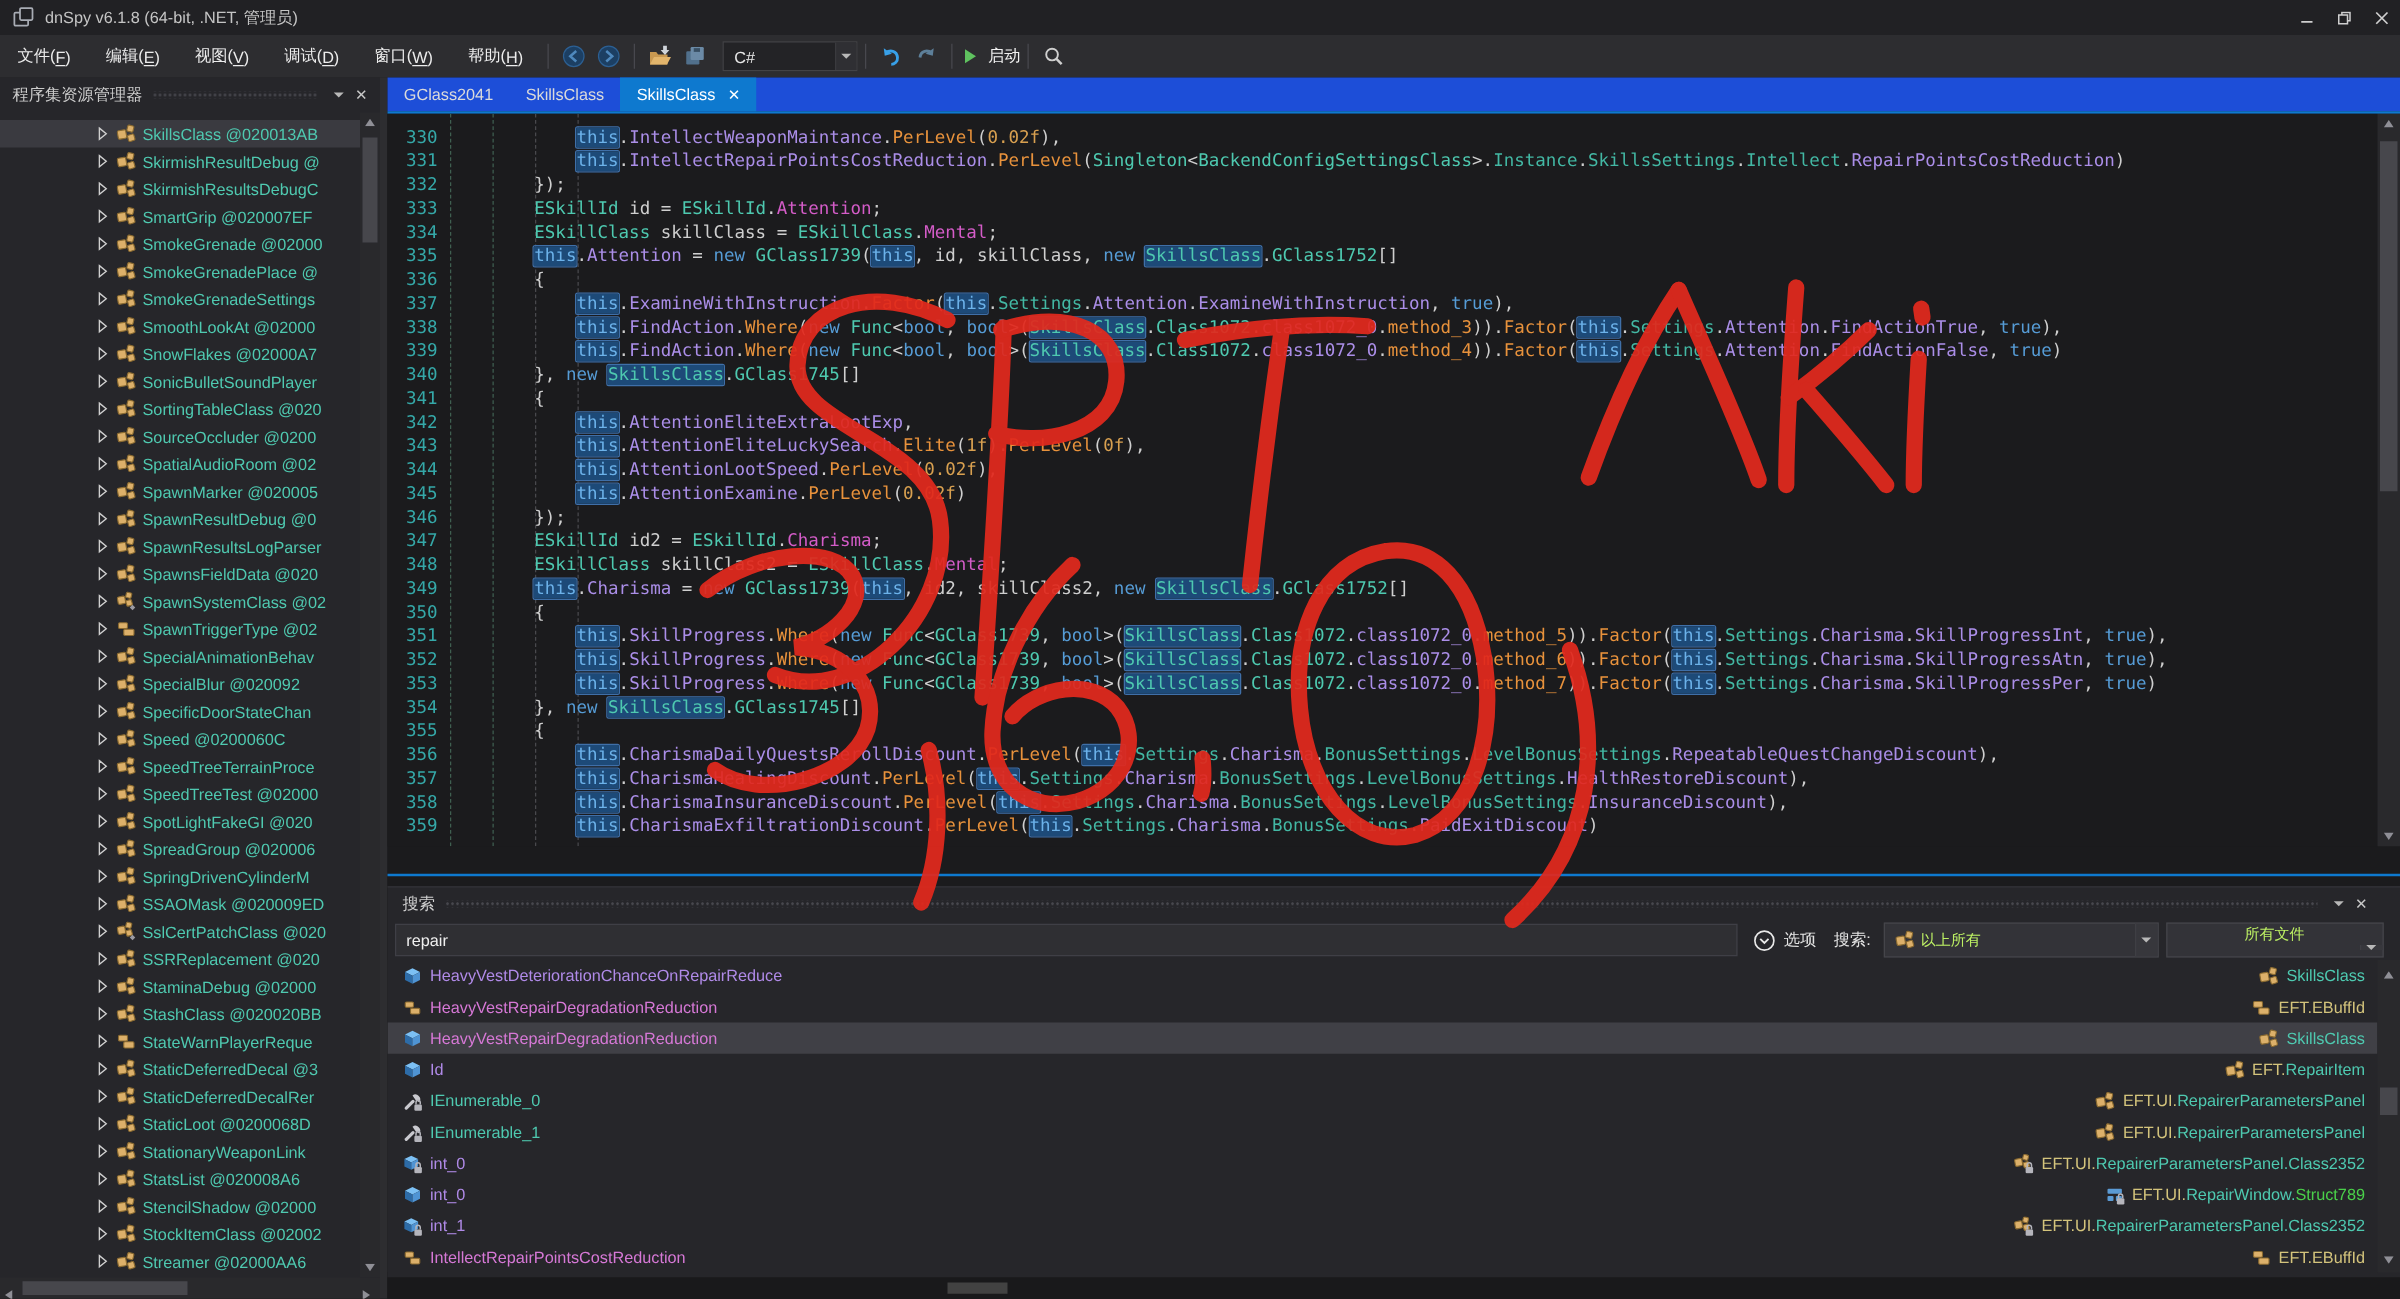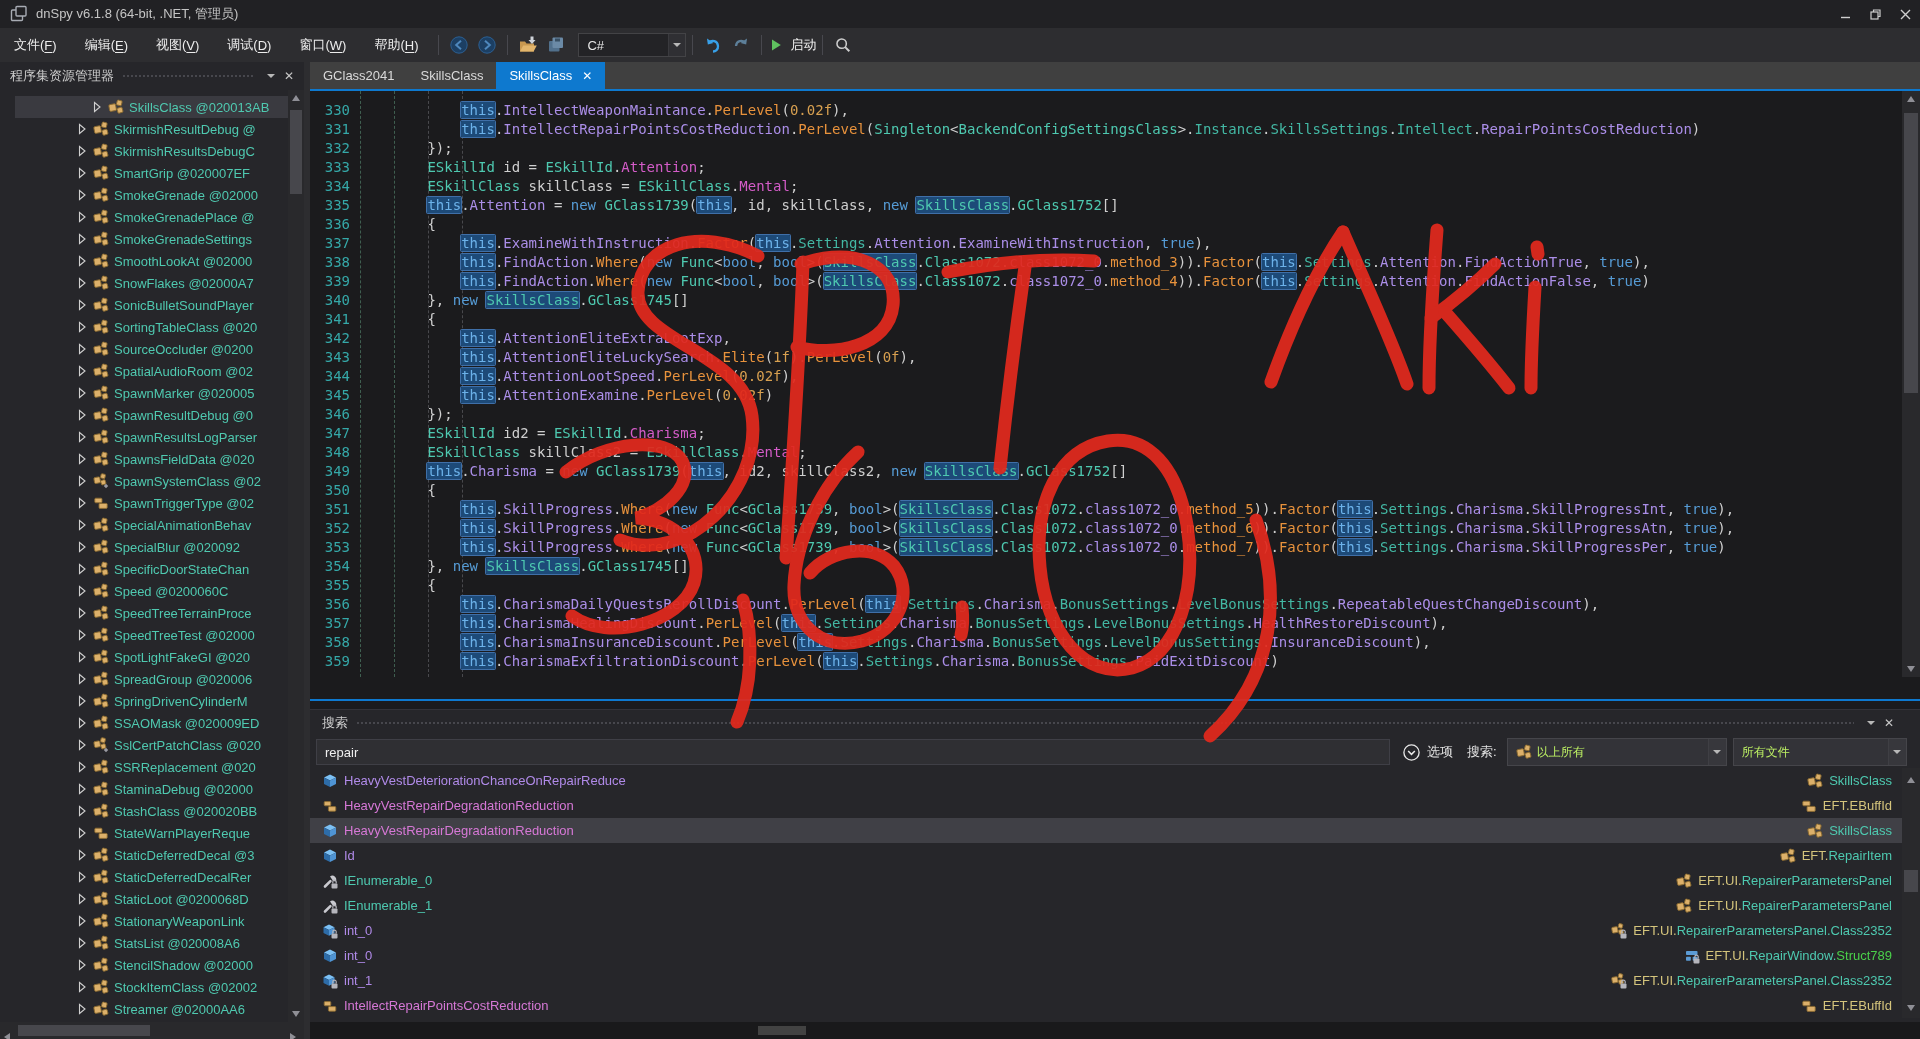--- a/index.html
+++ b/index.html
@@ -47,7 +47,7 @@
   
   .splitter{left:304px;top:62px;width:6px;height:977px;background:#2d2d30;}
   .main{left:310px;top:62px;width:1610px;height:977px;background:#1b1b1d;}
-  .tabstrip{position:absolute;left:0;top:0;width:100%;height:27px;background:#404040;display:flex;}
+  .tabstrip{position:absolute;left:0;top:0;width:100%;height:27px;background:#1d4ed8;display:flex;}
   .tab{padding:0 13px;display:flex;align-items:center;font-size:13px;color:#dadada;}
   .tab.active{background:#0e79cf;color:#ffffff;}
   .tab .tclose{margin-left:10px;font-size:12px;color:#fff;}

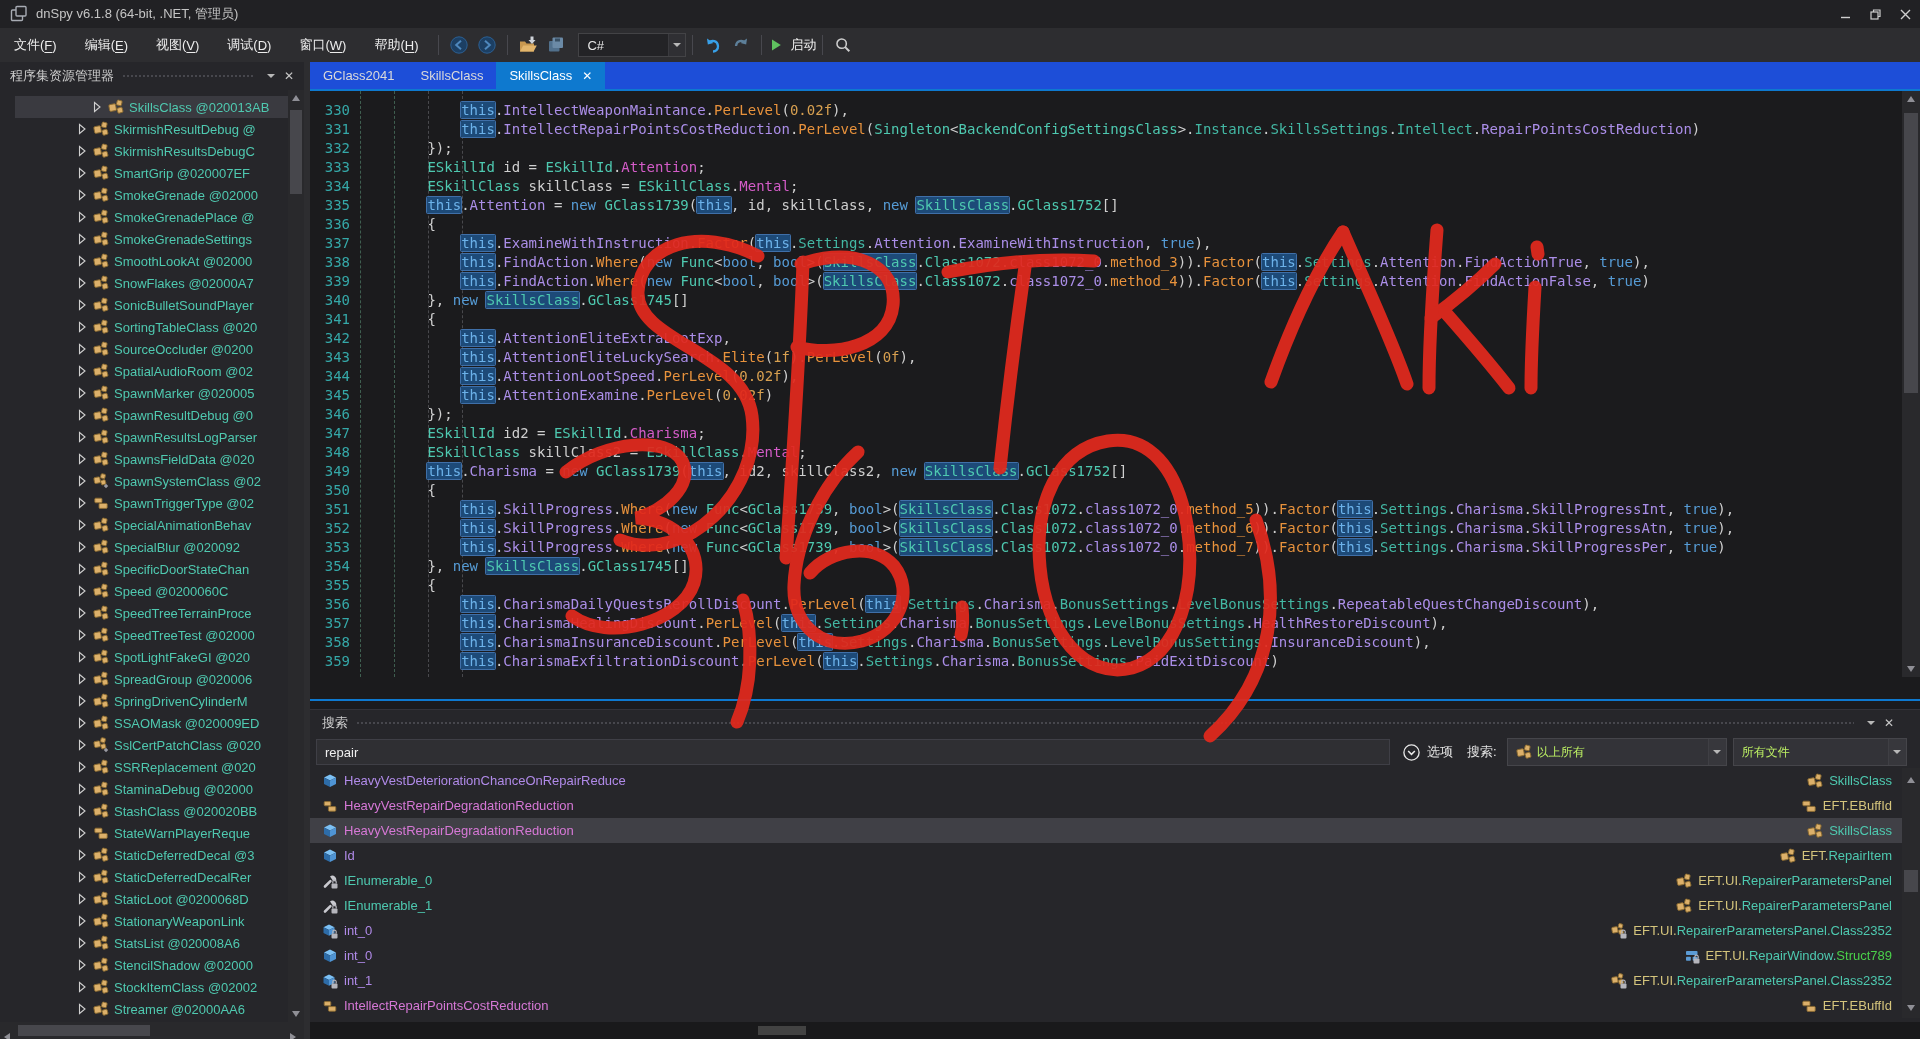--- a/index.html
+++ b/index.html
@@ -34,7 +34,7 @@
   .hdr-ico{width:18px;height:18px;display:flex;align-items:center;justify-content:center;color:#c8c8c8;font-size:12px;}
   .sb-tree{position:absolute;left:0;top:28px;width:288px;height:932px;overflow:hidden;padding-top:6px;box-sizing:border-box;}
   .tree-row{height:22px;display:flex;align-items:center;padding-left:74px;white-space:nowrap;}
-  .tree-row.sel{background:#3a3a40;margin-left:15px;}
+  .tree-row.sel{background:#3a3a40;}
   .tree-row .tlabel{font-size:13px;color:#4fc9b0;margin-left:5px;}
   .ticon{width:16px;height:16px;display:inline-flex;flex:none;}
   .ticon svg{width:16px;height:16px;}

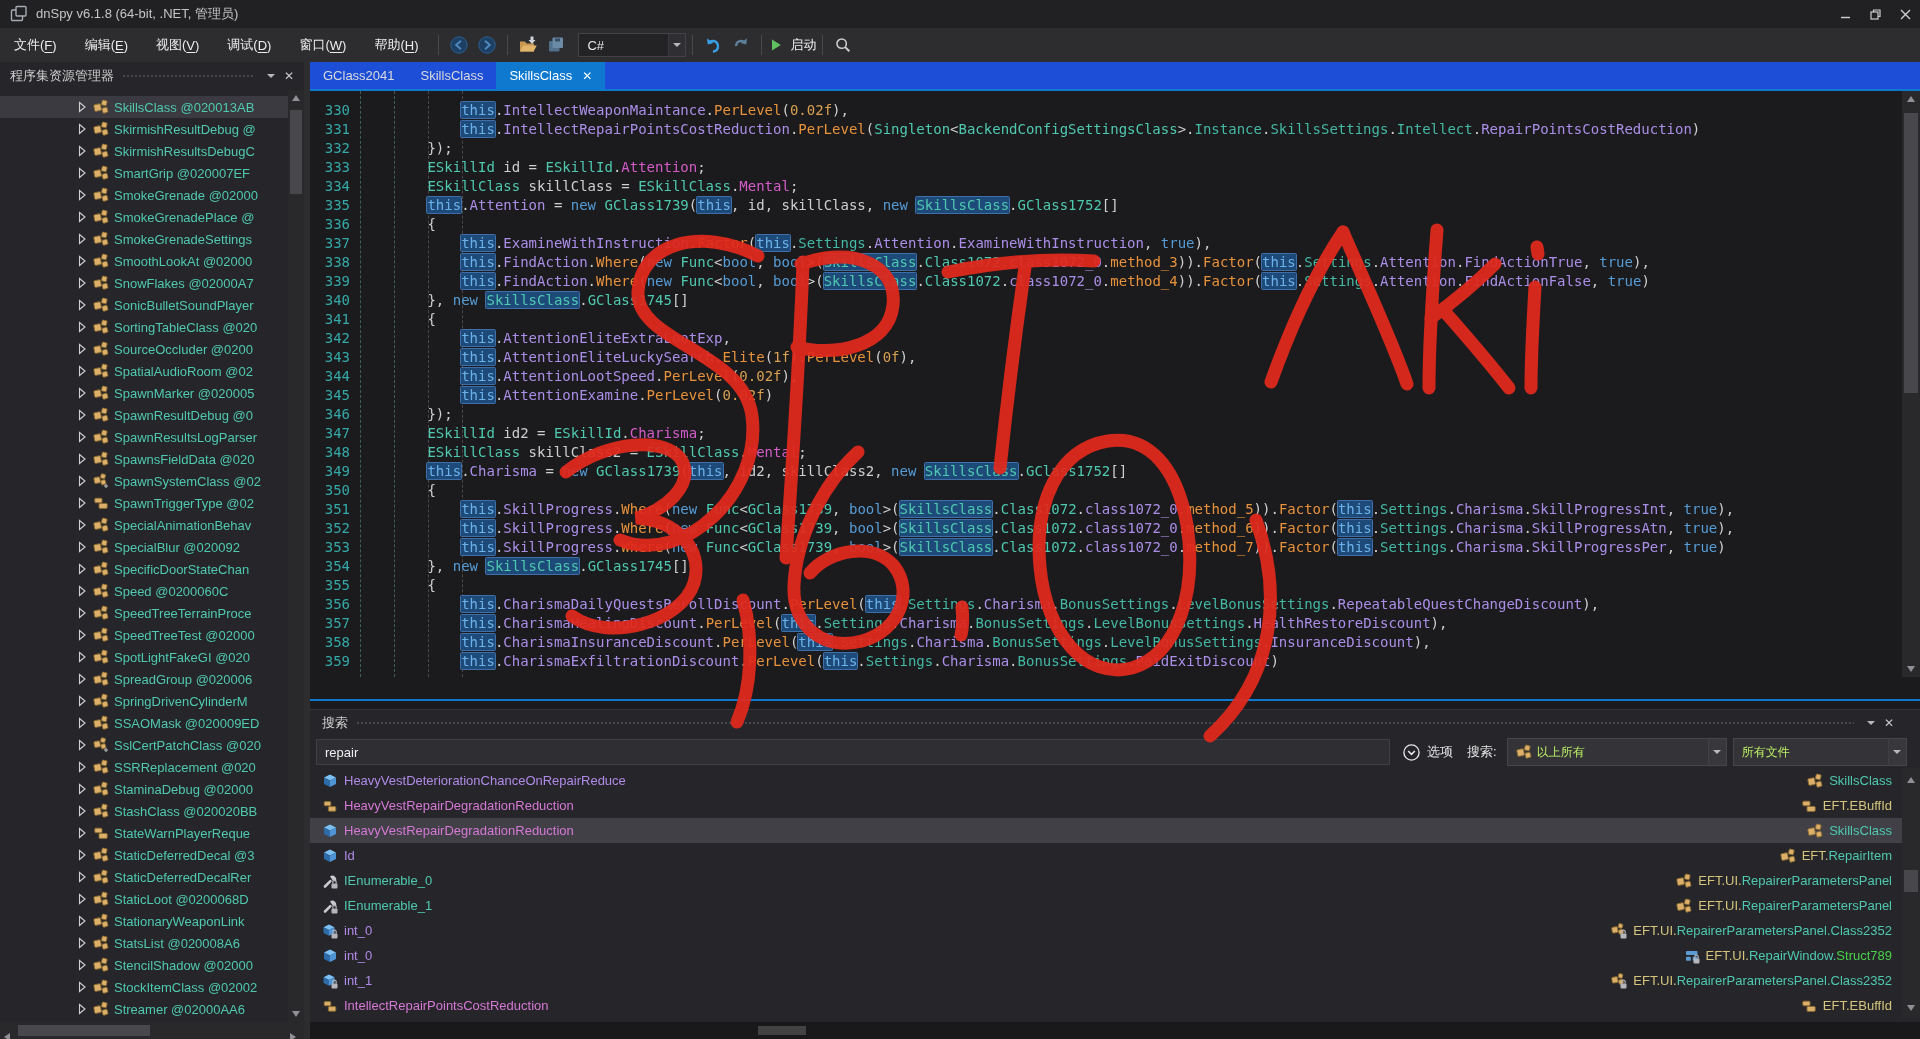--- a/index.html
+++ b/index.html
@@ -968,7 +968,7 @@
             <span class="tri-dn"></span>
           </span>
       </div>
-      <div class="dd" style="width:172px;margin-left:6px;">
+      <div class="dd" style="width:172px;margin-left:6px;flex-direction:column;">
         <span class="dlabel">
             <span>所有文件</span>
           </span>

